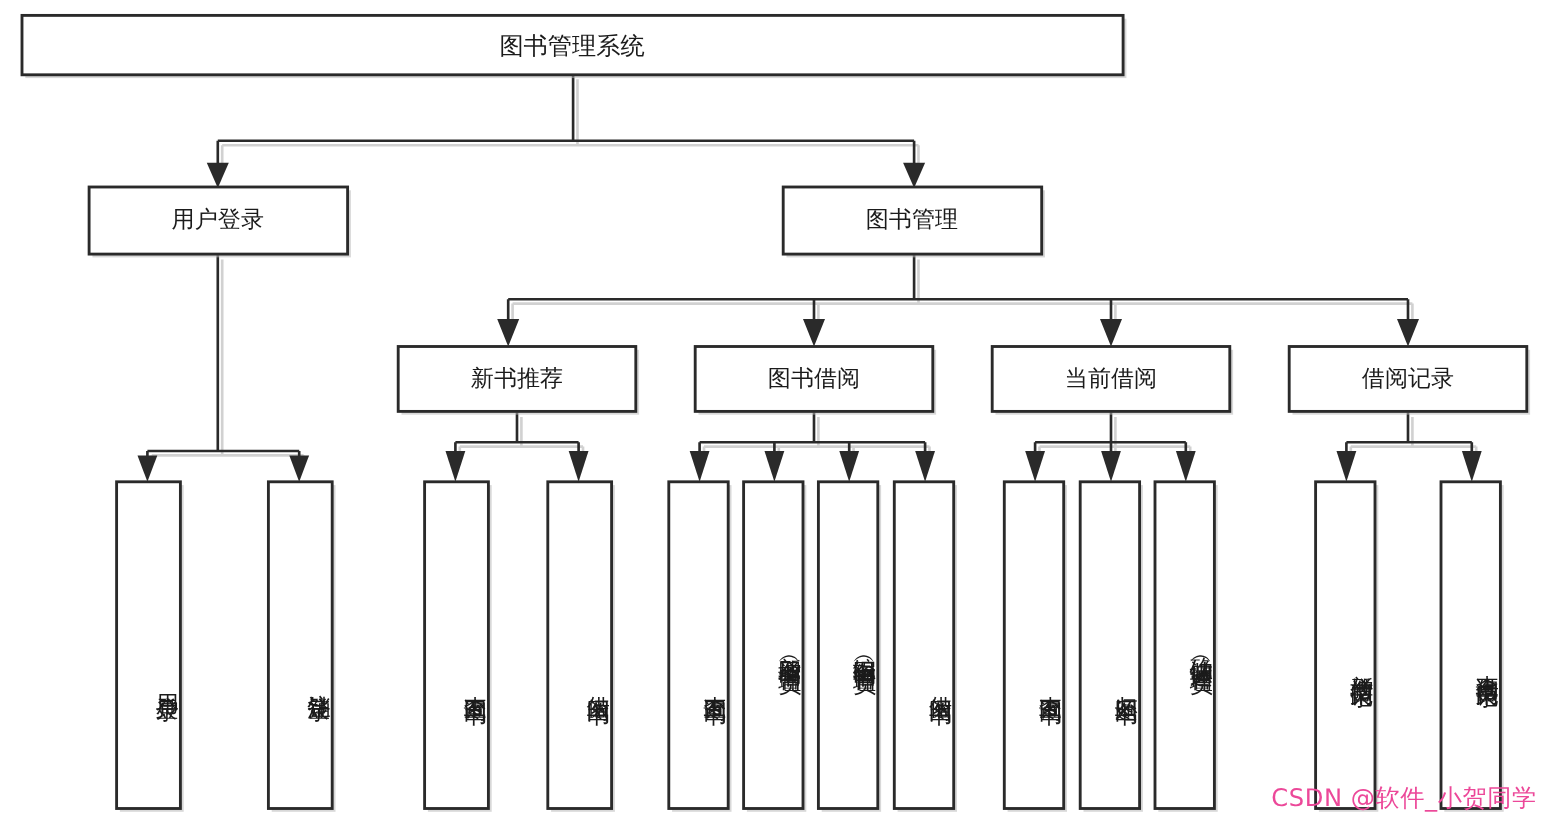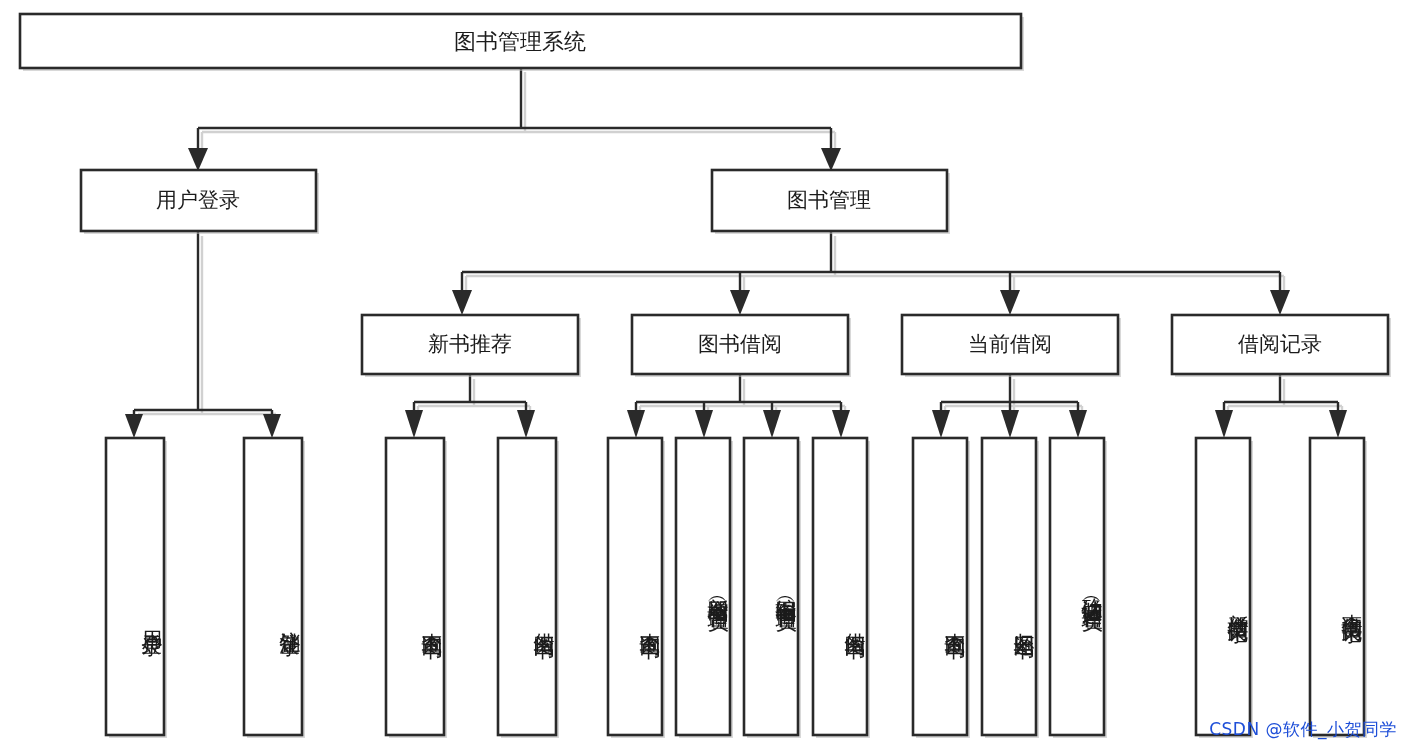--- a/index.html
+++ b/index.html
@@ -85,8 +85,8 @@
     right: 8px;
     bottom: 6px;
     font-family: "DejaVu Sans", "Liberation Sans", sans-serif;
-    font-size: 17px;
-    color: #1d4ed8;
+    font-size: 22px;
+    color: #ec4899;
     letter-spacing: 0.5px;
     user-select: none;
   }

